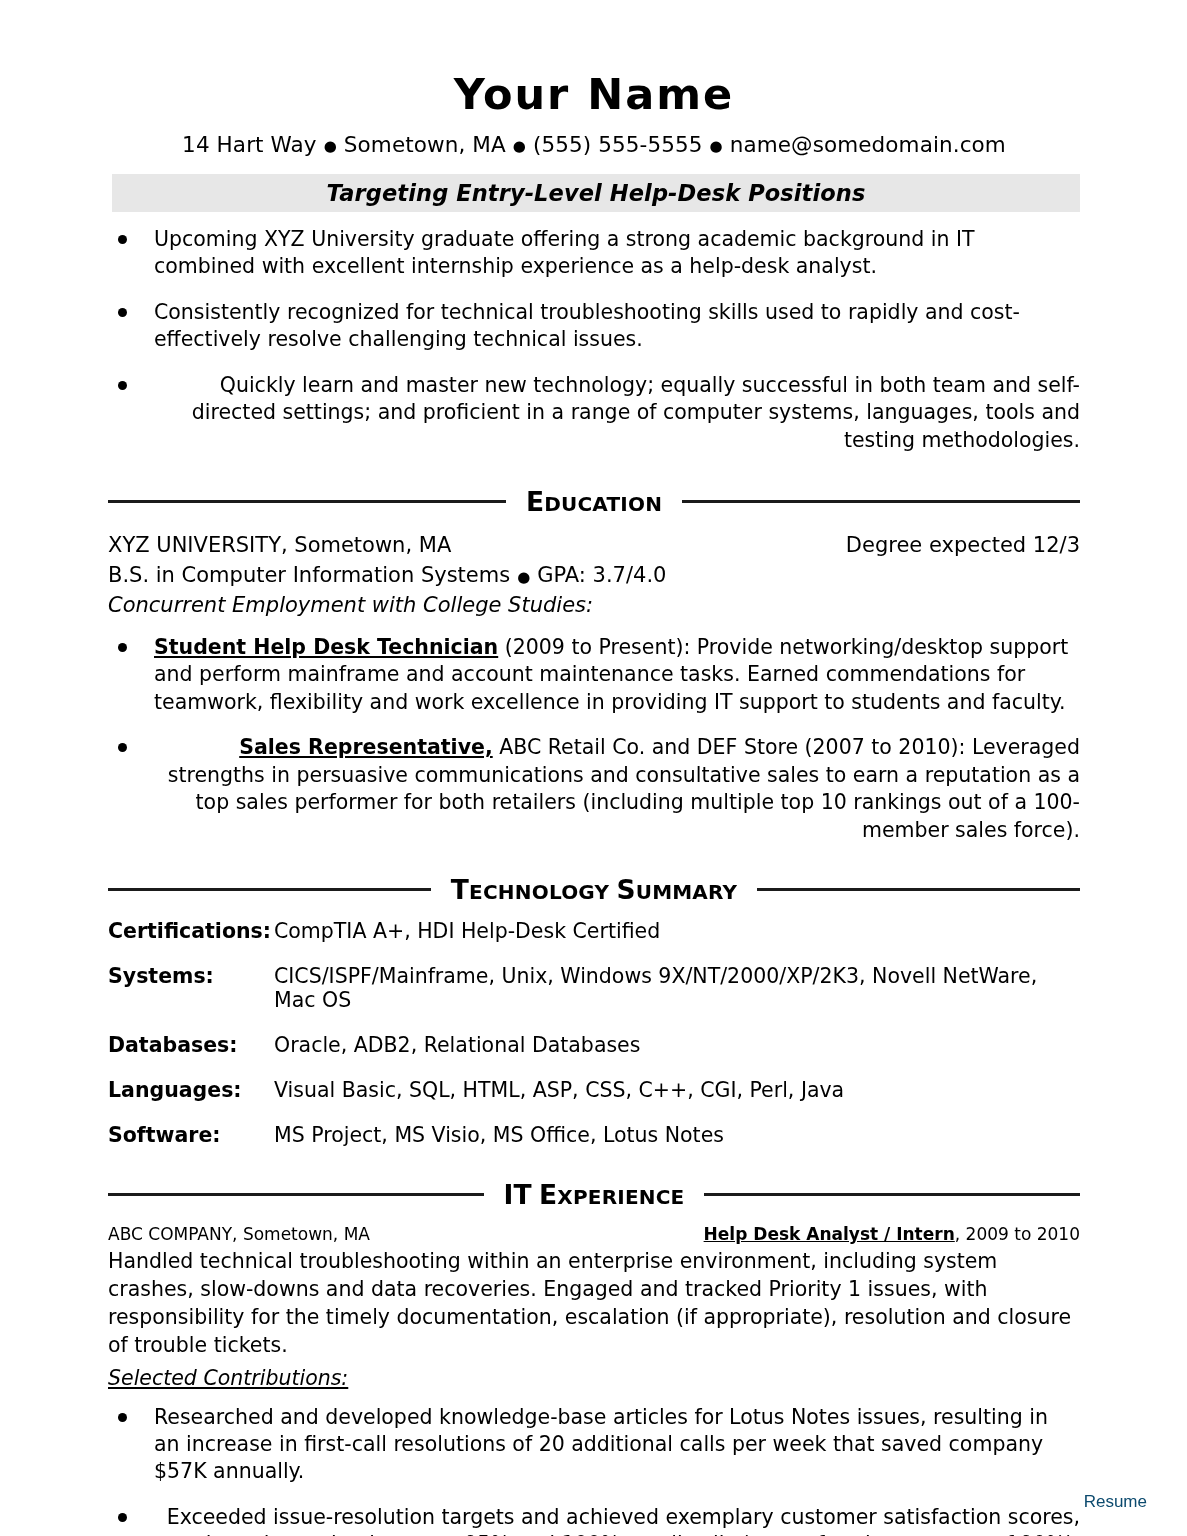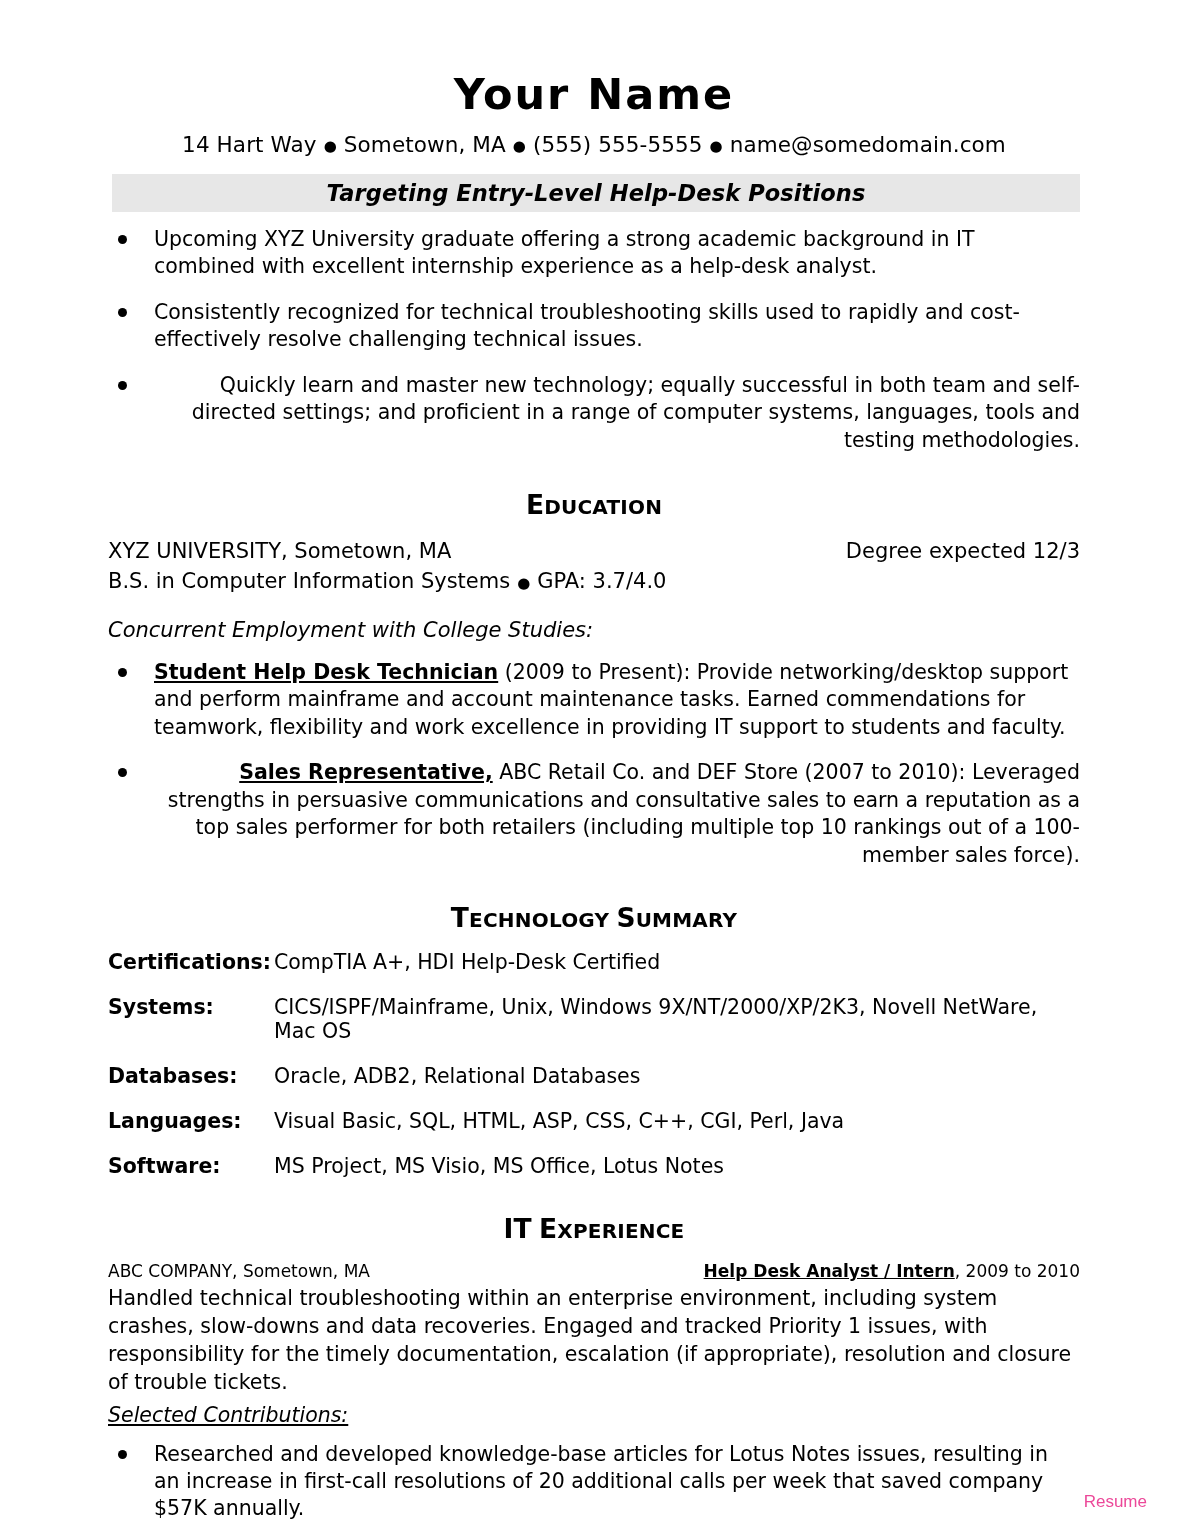--- a/index.html
+++ b/index.html
@@ -102,7 +102,6 @@
     align-items: center;
     margin-top: 28px;
     margin-bottom: 14px;
-    flex-direction: column;
   }
   .sec .rule {
     flex: 1 1 auto;

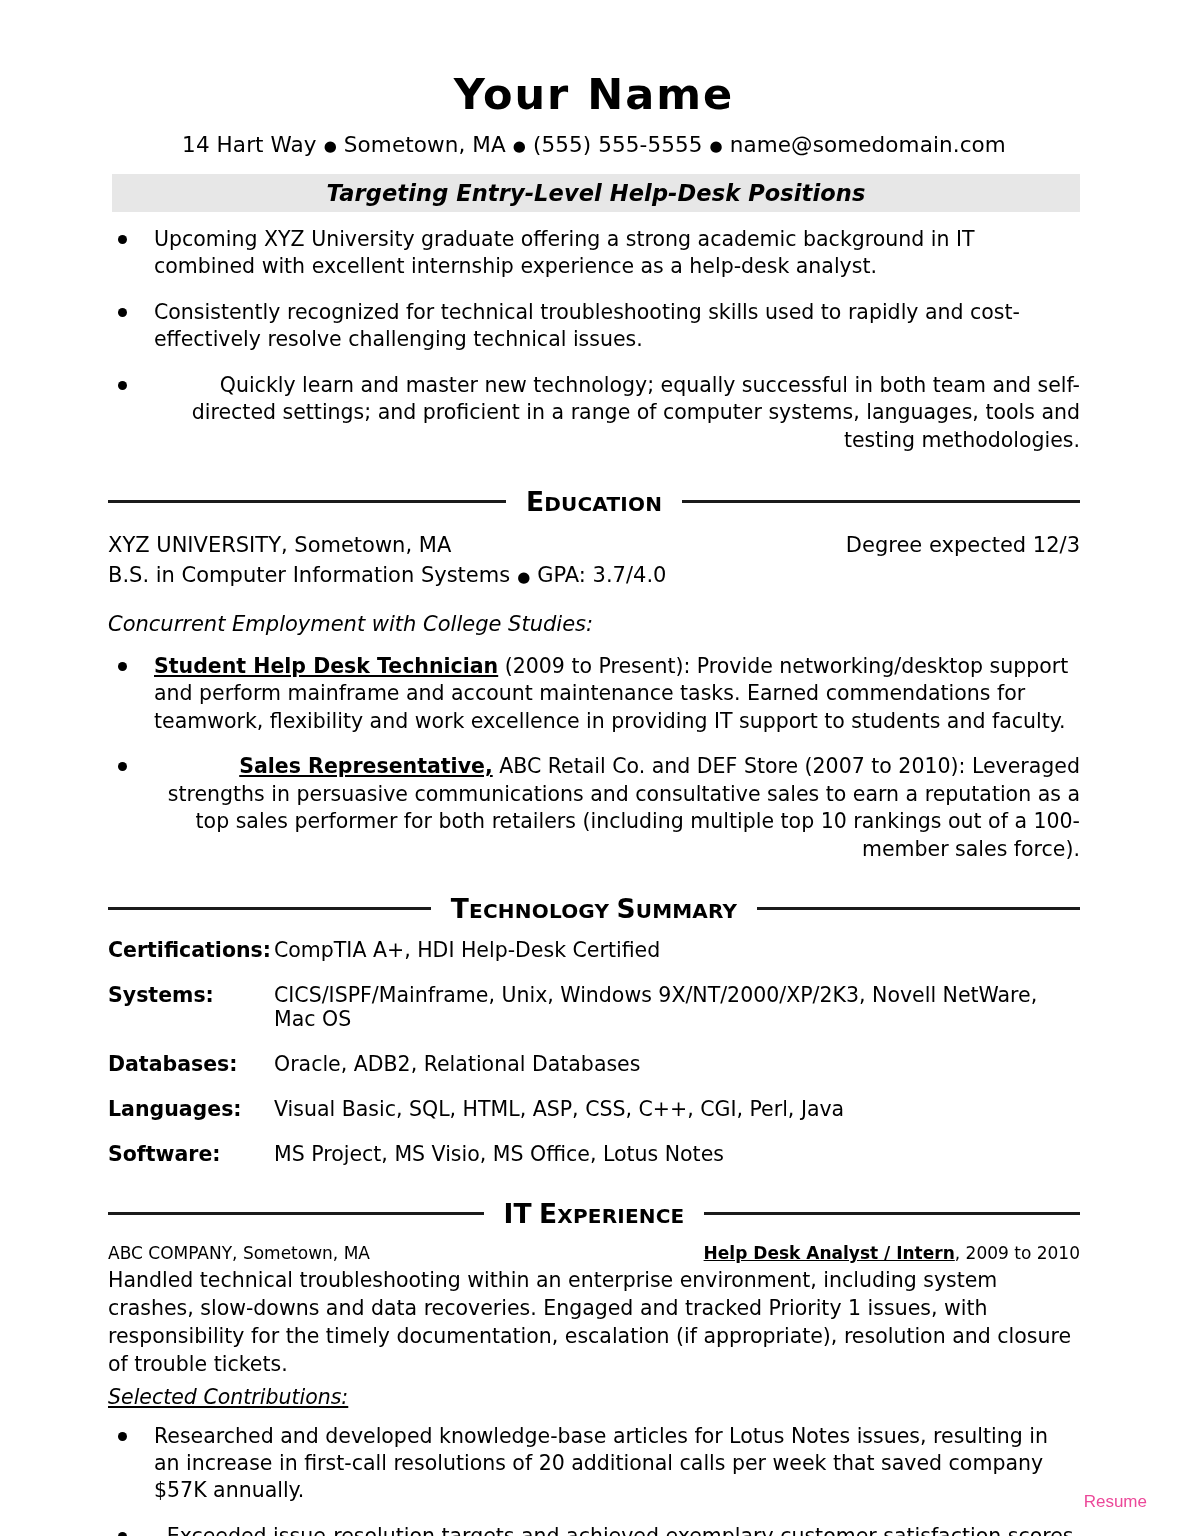--- a/index.html
+++ b/index.html
@@ -131,7 +131,7 @@
     font-size: 21px;
     line-height: 1.42;
   }
-  .ital { font-style: italic; margin-top: 19px; }
+  .ital { font-style: italic; }
   .bu { font-weight: bold; text-decoration: underline; }
 
   

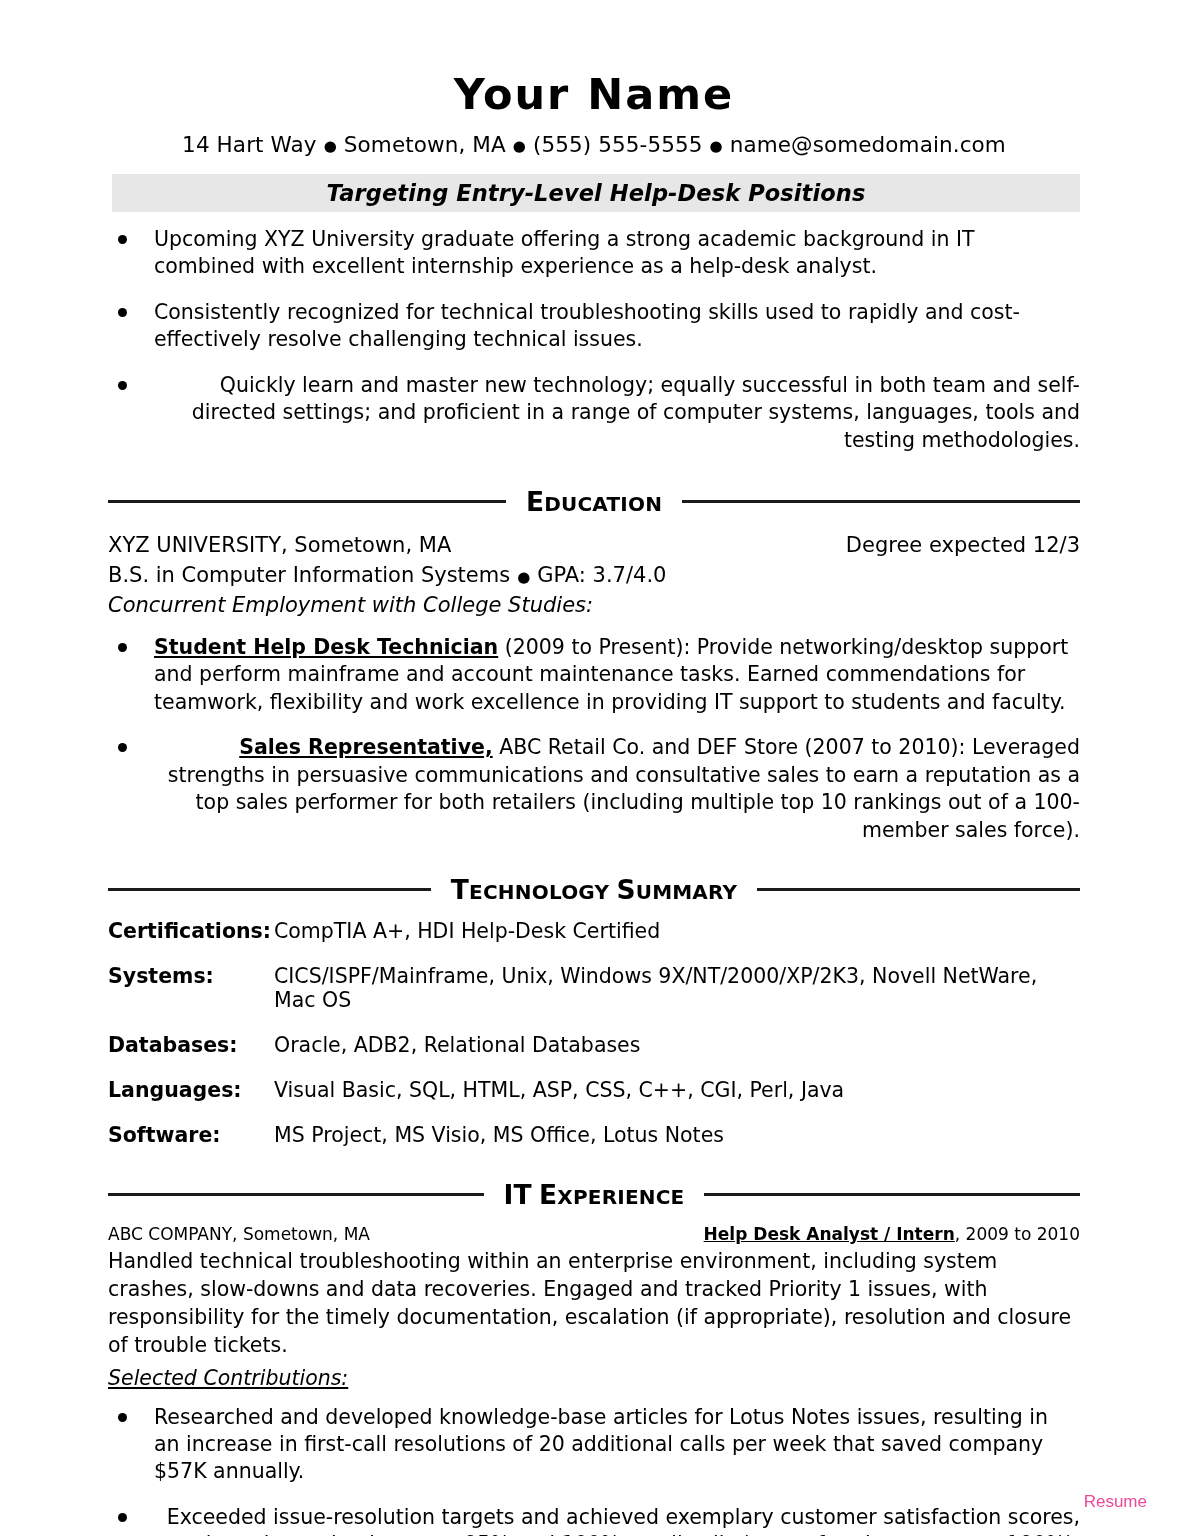--- a/index.html
+++ b/index.html
@@ -177,7 +177,7 @@
     bottom: 24px;
     font-family: "Liberation Sans", sans-serif;
     font-size: 17px;
-    color: #ec4899;
+    color: #0c4a6e;
   }
 </style>
 </head>

